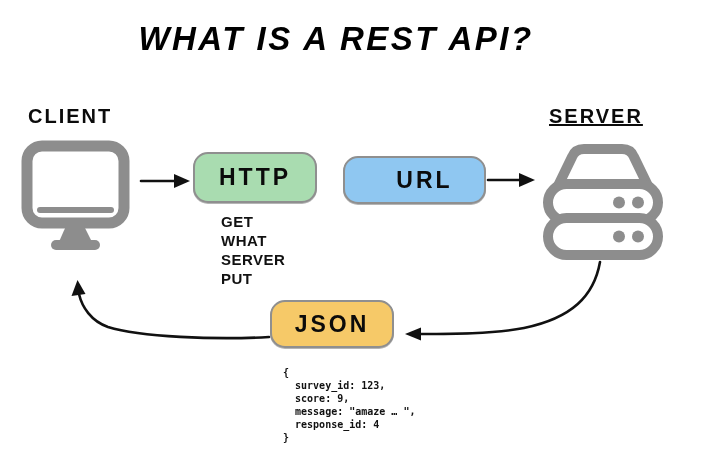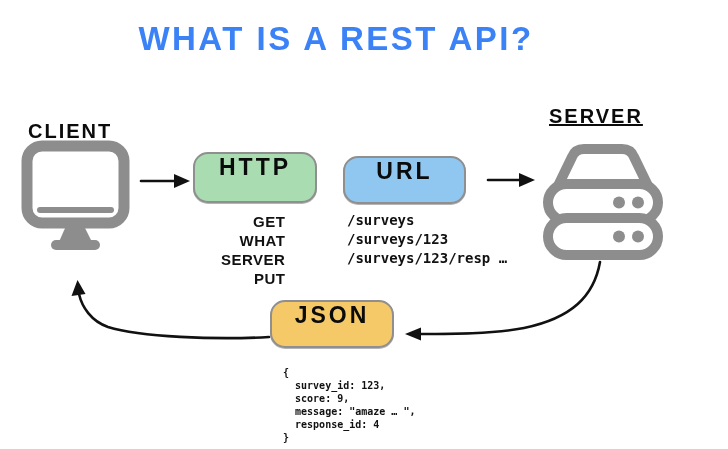--- a/index.html
+++ b/index.html
@@ -19,7 +19,8 @@
     font-size:33px;font-weight:bold;
     letter-spacing:2.5px;
     white-space:nowrap;
-    color:#3b82f6;
+    color:#000000;
+    font-style:italic;
   }
   
   .node-label{

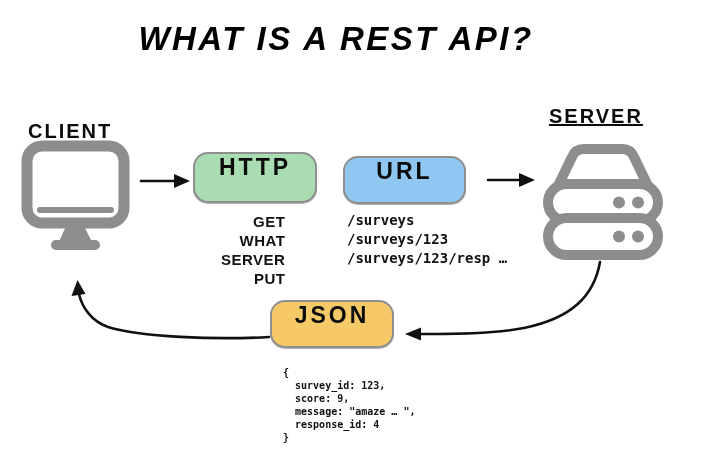--- a/index.html
+++ b/index.html
@@ -26,7 +26,7 @@
   .node-label{
     font-size:20px;font-weight:bold;letter-spacing:2px;color:#0b0b0b;
   }
-  .client-label{left:28px;top:105px;margin-top:15px;}
+  .client-label{left:28px;top:105px;}
   .server-label{left:549px;top:105px;text-decoration:underline;}
   
   .badge{

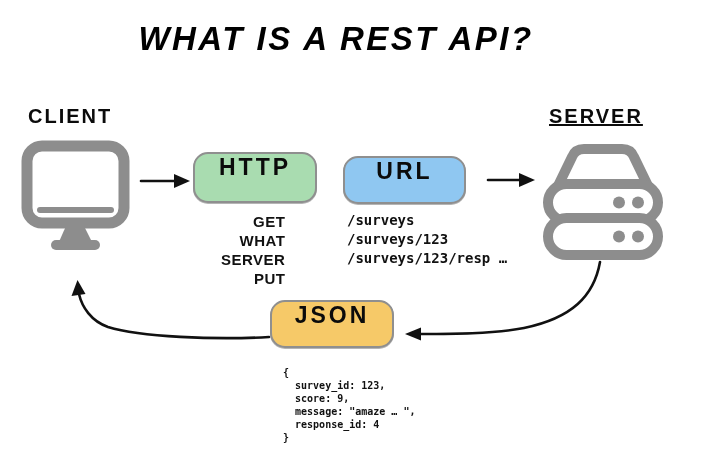--- a/index.html
+++ b/index.html
@@ -30,7 +30,7 @@
   .server-label{left:549px;top:105px;text-decoration:underline;}
   
   .badge{
-    display:flex;align-items:flex-start;justify-content:center;
+    display:flex;align-items:center;justify-content:center;
     border:2px solid #8f8f8f;
     border-radius:15px;
     font-size:23px;font-weight:bold;letter-spacing:3px;

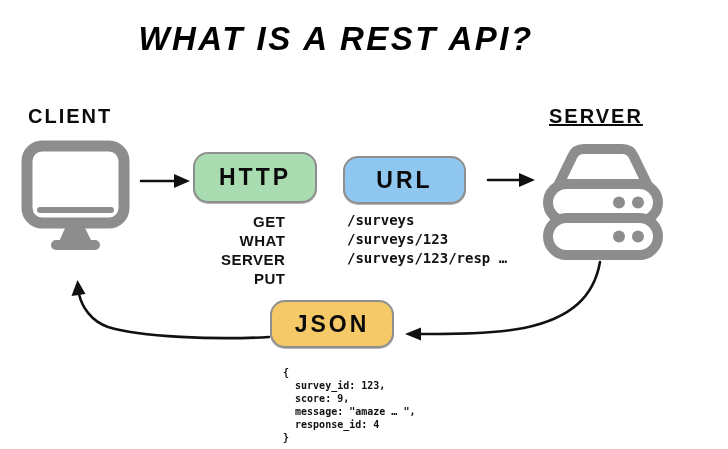--- a/index.html
+++ b/index.html
@@ -38,7 +38,7 @@
     box-shadow:0 1px 0 rgba(90,90,90,.45);
   }
   .badge-http{left:193px;top:152px;width:120px;height:47px;background:#a9dcb0;}
-  .badge-url {left:343px;top:156px;width:119px;height:44px;background:#8fc7f1;}
+  .badge-url {left:343px;top:156px;width:119px;height:44px;background:#8fc7f1;padding-left:20px;}
   .badge-json{left:270px;top:300px;width:120px;height:44px;background:#f6c968;}
   
   .methods{left:221px;top:212px;font-size:15px;font-weight:bold;line-height:19px;letter-spacing:.5px;text-align:right;}

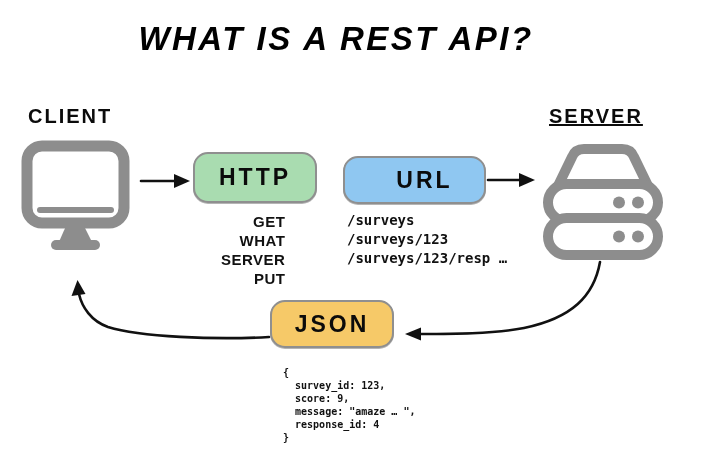--- a/index.html
+++ b/index.html
@@ -41,7 +41,7 @@
   .badge-url {left:343px;top:156px;width:119px;height:44px;background:#8fc7f1;padding-left:20px;}
   .badge-json{left:270px;top:300px;width:120px;height:44px;background:#f6c968;}
   
-  .methods{left:221px;top:212px;font-size:15px;font-weight:bold;line-height:19px;letter-spacing:.5px;text-align:right;}
+  .methods{left:221px;top:212px;font-size:15px;font-weight:bold;line-height:19px;letter-spacing:.5px;}
   .paths{left:347px;top:211px;font-family:"DejaVu Sans Mono",monospace;font-size:14px;font-weight:bold;line-height:19px;}
   .snippet{
     left:283px;top:366px;

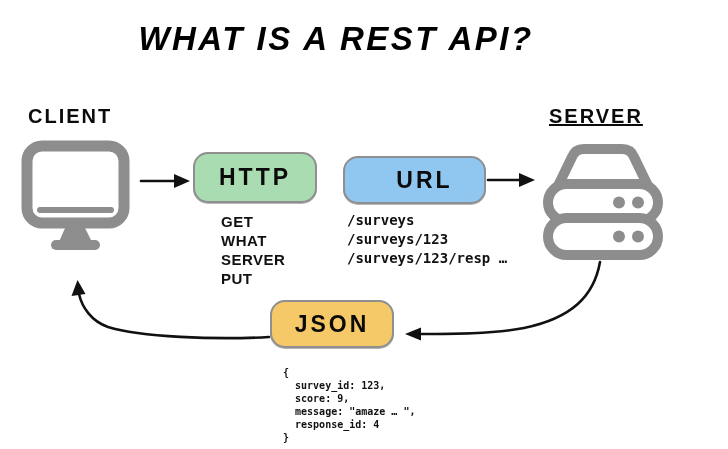--- a/index.html
+++ b/index.html
@@ -106,11 +106,6 @@
   <div class="abs badge badge-url">
     <span>URL</span>
   </div>
-  <div class="abs paths">
-    <div>/surveys</div>
-    <div>/surveys/123</div>
-    <div>/surveys/123/resp …</div>
-  </div>
 
   <div class="abs badge badge-json">
     <span>JSON</span>

